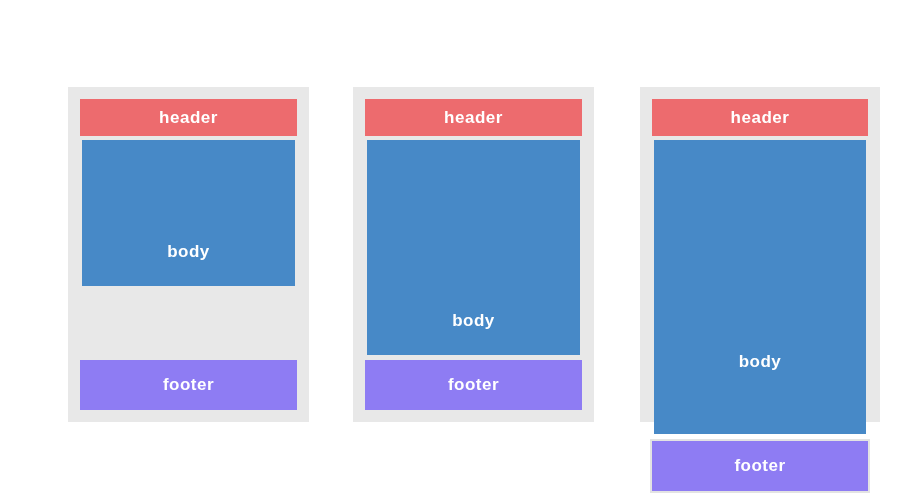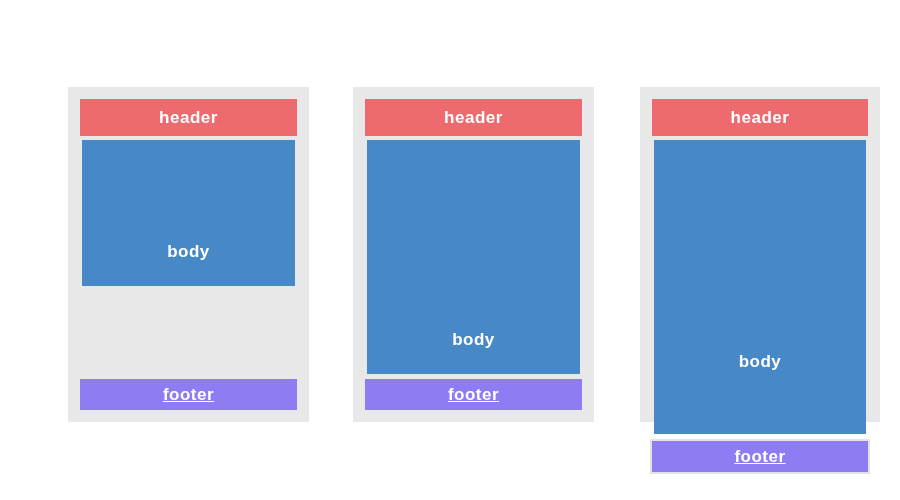--- a/index.html
+++ b/index.html
@@ -54,9 +54,8 @@
     align-items: flex-end;
   }
   .footer-block {
-    height: 31px;
+    height: 50px;
     background: var(--footer);
-    text-decoration: underline;
   }
 
   

